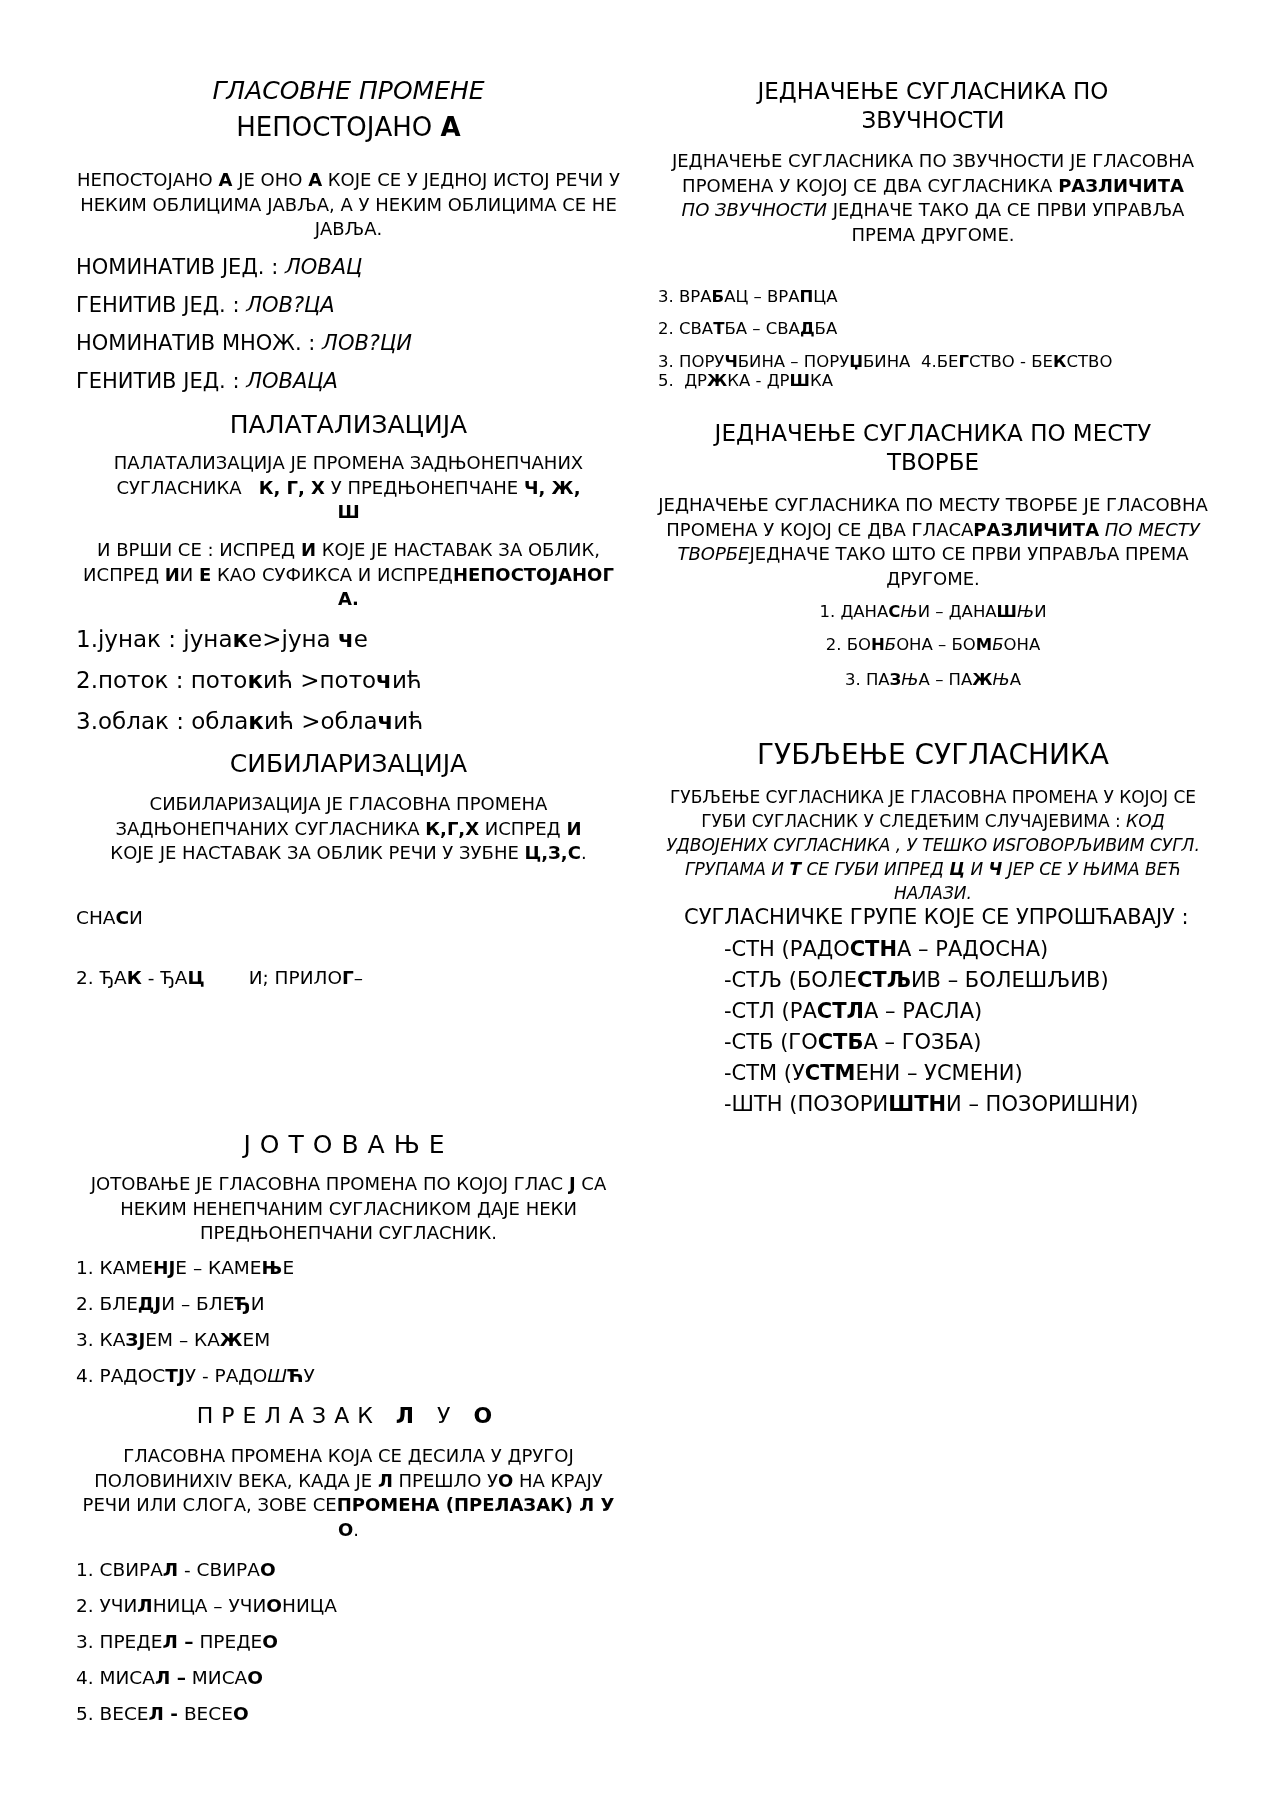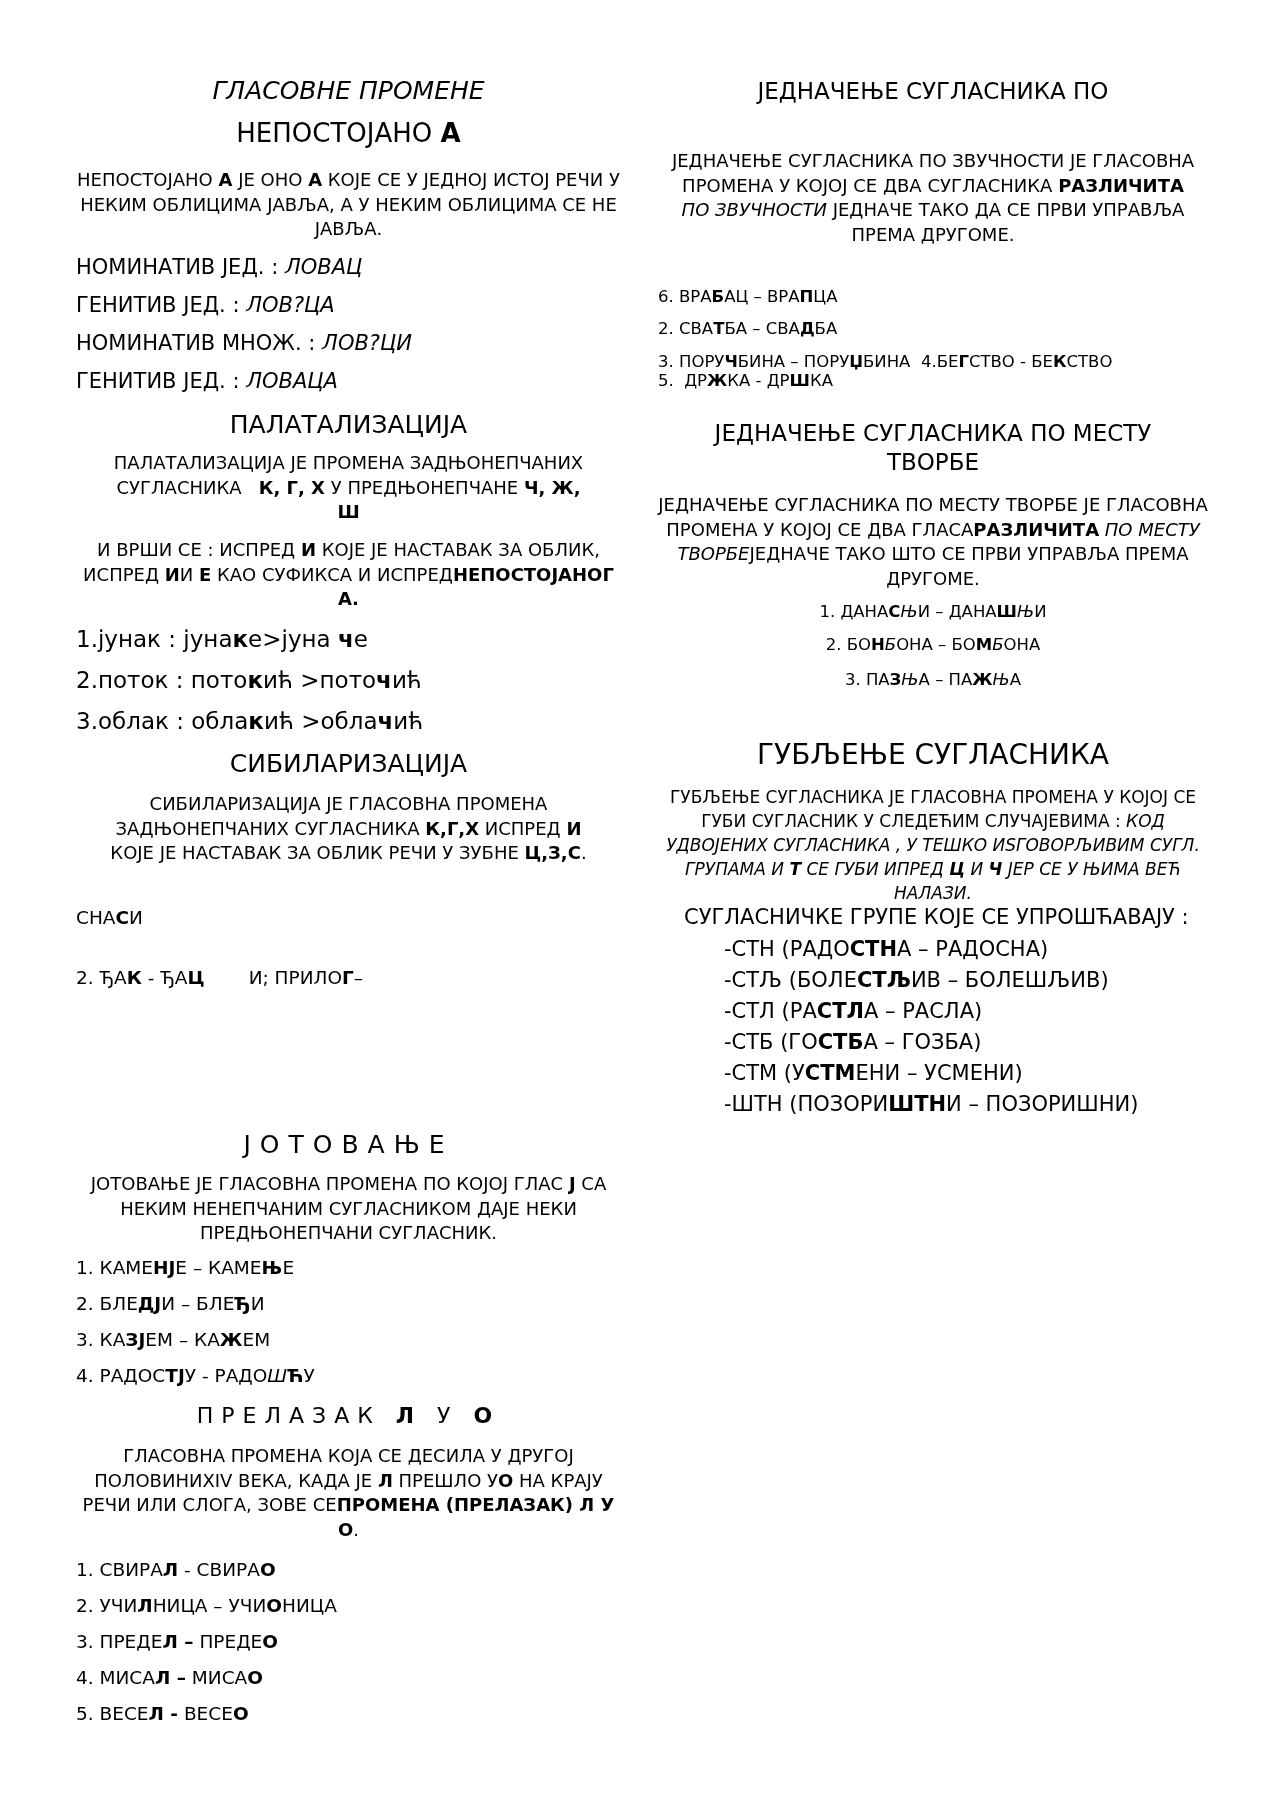--- a/index.html
+++ b/index.html
@@ -36,7 +36,7 @@
 
   <div class="blk center h-title" style="top:76px;">ГЛАСОВНЕ ПРОМЕНЕ</div>
 
-  <div class="blk center h-sec" style="top:118px; font-size:26px;">
+  <div class="blk center h-sec" style="top:112px; font-size:26px;">
     <span>НЕПОСТОЈАНО </span>
     <b>А</b>
   </div>

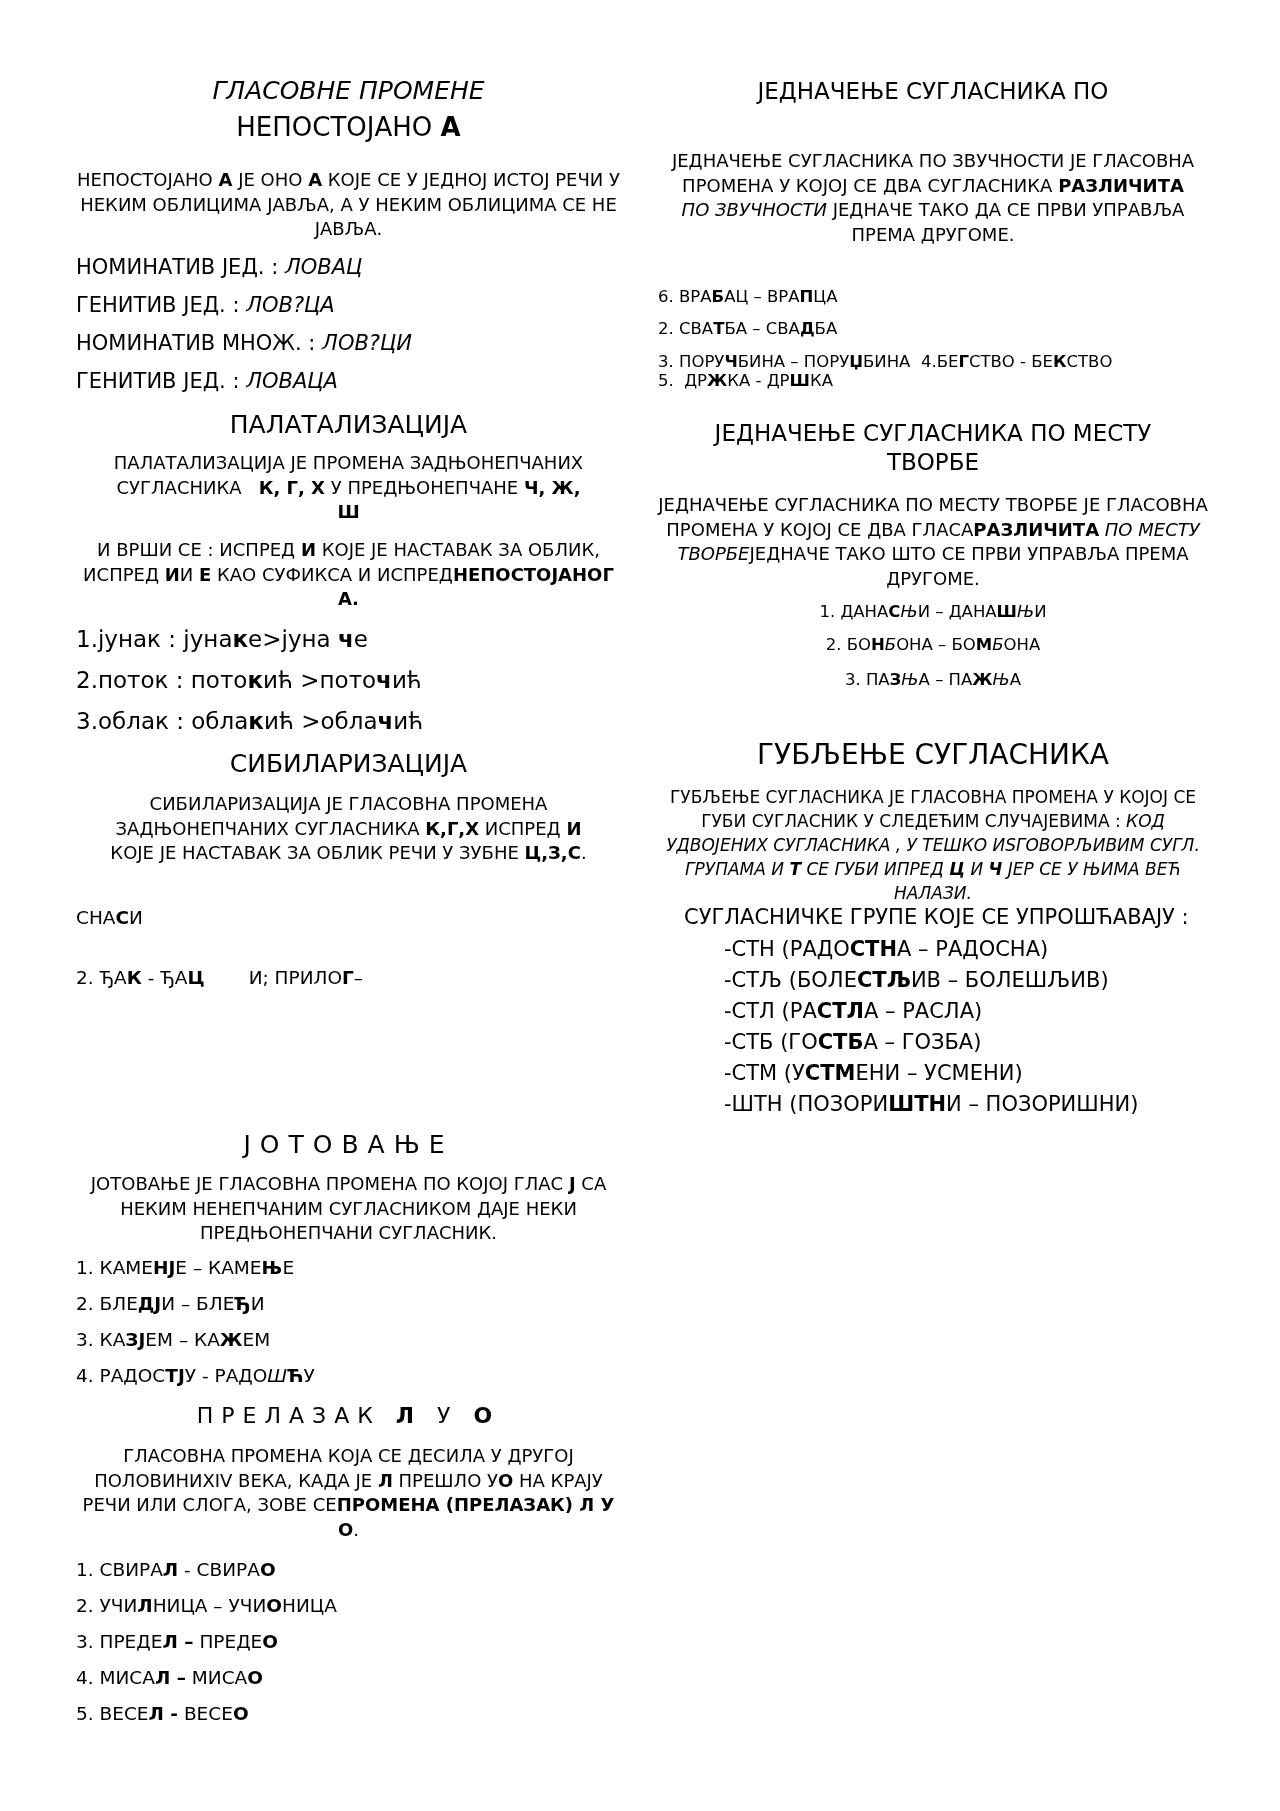--- a/index.html
+++ b/index.html
@@ -98,6 +98,7 @@
 
   <div class="blk center h-sec-sm" style="top:77px;">
     <div>ЈЕДНАЧЕЊЕ СУГЛАСНИКА ПО</div>
+    <div>ЗВУЧНОСТИ</div>
   </div>
   <div class="blk center p" style="top:149px; padding:0 12px;"><span style="white-space: pre-wrap;">ЈЕДНАЧЕЊЕ СУГЛАСНИКА ПО ЗВУЧНОСТИ ЈЕ ГЛАСОВНА ПРОМЕНА У КОЈОЈ СЕ ДВА СУГЛАСНИКА </span><b>РАЗЛИЧИТА</b><i> ПО ЗВУЧНОСТИ</i><span style="white-space: pre-wrap;"> ЈЕДНАЧЕ ТАКО ДА СЕ ПРВИ УПРАВЉА ПРЕМА ДРУГОМЕ.</span></div>
 

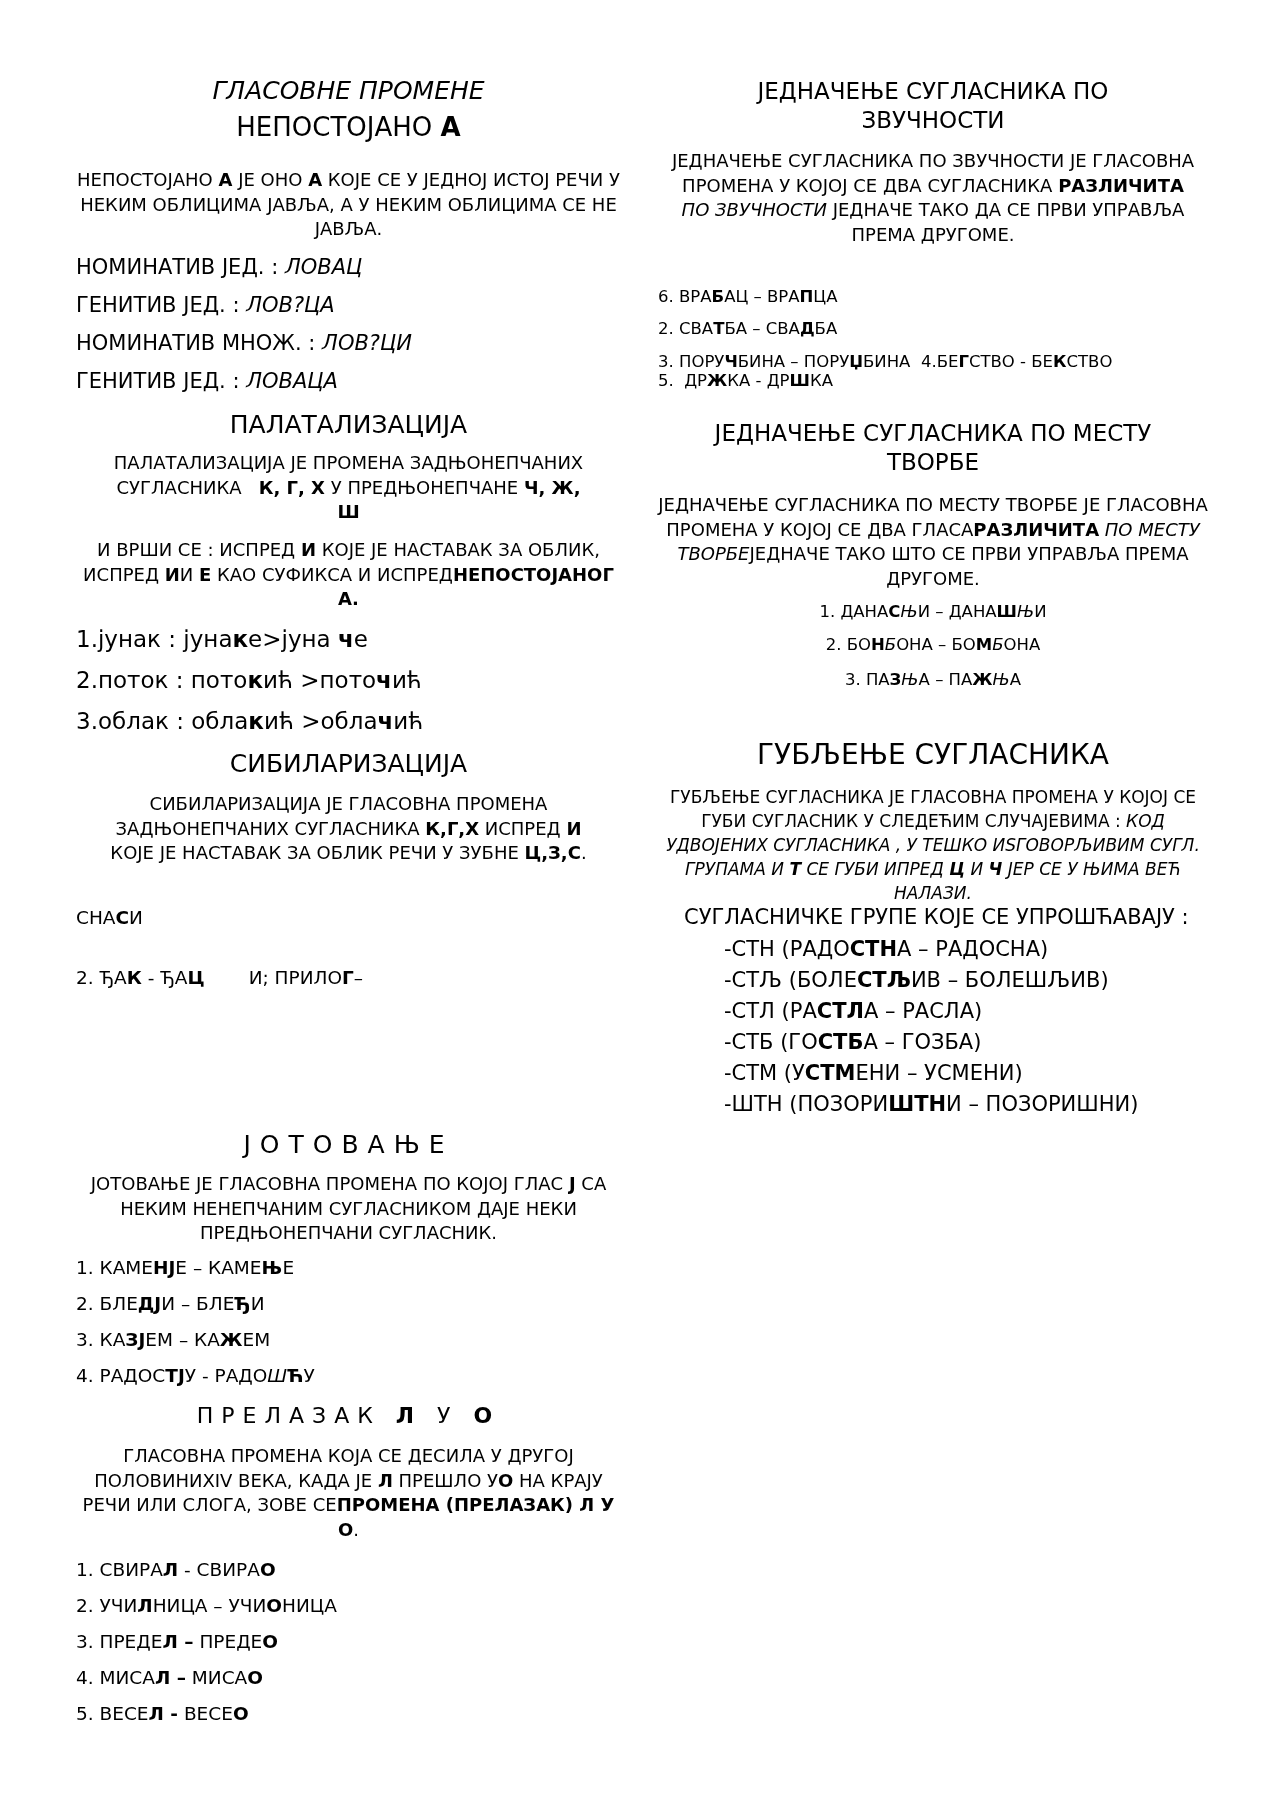--- a/index.html
+++ b/index.html
@@ -102,7 +102,7 @@
   </div>
   <div class="blk center p" style="top:149px; padding:0 12px;"><span style="white-space: pre-wrap;">ЈЕДНАЧЕЊЕ СУГЛАСНИКА ПО ЗВУЧНОСТИ ЈЕ ГЛАСОВНА ПРОМЕНА У КОЈОЈ СЕ ДВА СУГЛАСНИКА </span><b>РАЗЛИЧИТА</b><i> ПО ЗВУЧНОСТИ</i><span style="white-space: pre-wrap;"> ЈЕДНАЧЕ ТАКО ДА СЕ ПРВИ УПРАВЉА ПРЕМА ДРУГОМЕ.</span></div>
 
-  <div class="row-sm" style="top:286px;"><span style="white-space: pre-wrap;">6. ВРА</span><b>Б</b><span style="white-space: pre-wrap;">АЦ – ВРА</span><b>П</b><span style="white-space: pre-wrap;">ЦА</span></div>
+  <div class="row-sm" style="top:286px;"><span style="white-space: pre-wrap;">3. ВРА</span><b>Б</b><span style="white-space: pre-wrap;">АЦ – ВРА</span><b>П</b><span style="white-space: pre-wrap;">ЦА</span></div>
   <div class="row-sm" style="top:318px;"><span style="white-space: pre-wrap;">2. СВА</span><b>Т</b><span style="white-space: pre-wrap;">БА – СВА</span><b>Д</b><span style="white-space: pre-wrap;">БА</span></div>
   <div class="row-sm" style="top:351px;"><span style="white-space: pre-wrap;">3. ПОРУ</span><b>Ч</b><span style="white-space: pre-wrap;">БИНА – ПОРУ</span><b>Џ</b><span style="white-space: pre-wrap;">БИНА  4.БЕ</span><b>Г</b><span style="white-space: pre-wrap;">СТВО - БЕ</span><b>К</b><span style="white-space: pre-wrap;">СТВО</span></div>
   <div class="row-sm" style="top:370px;"><span style="white-space: pre-wrap;">5.  ДР</span><b>Ж</b><span style="white-space: pre-wrap;">КА - ДР</span><b>Ш</b><span style="white-space: pre-wrap;">КА</span></div>

